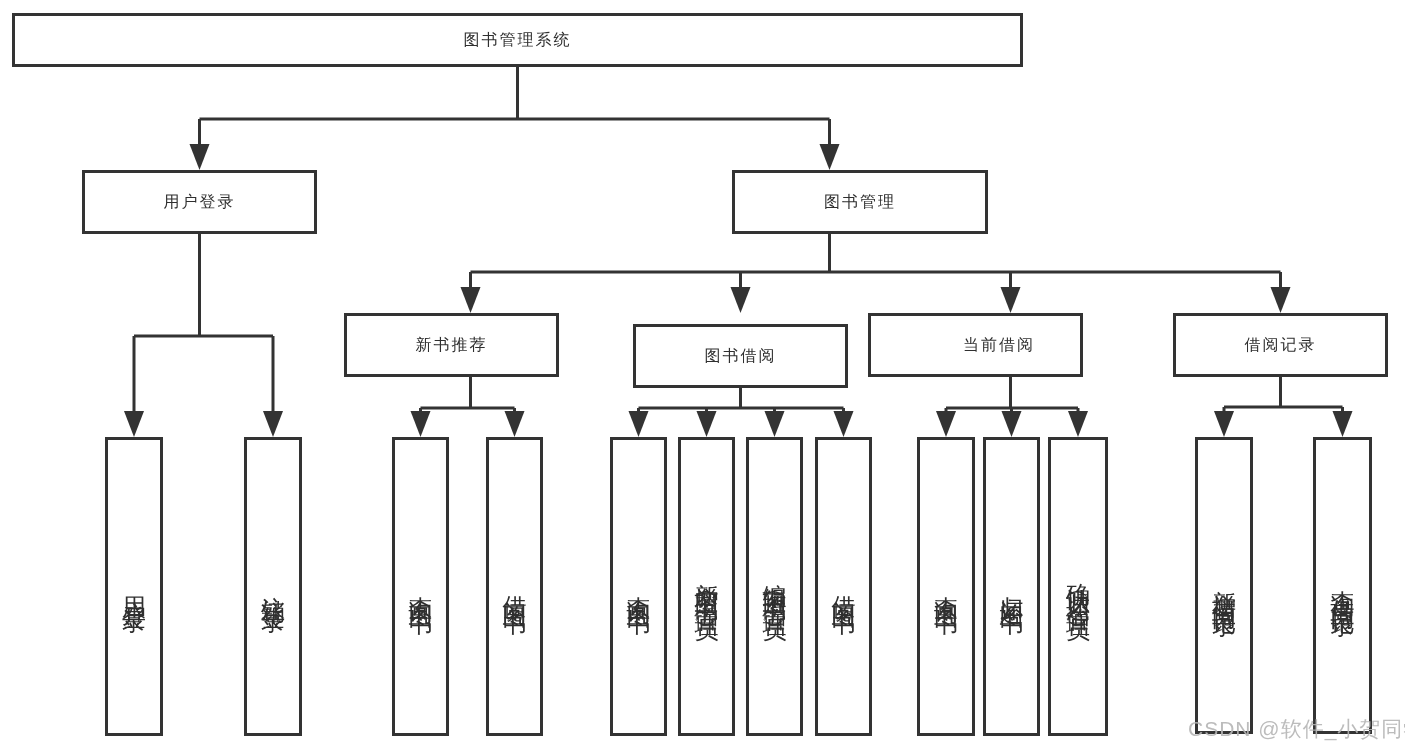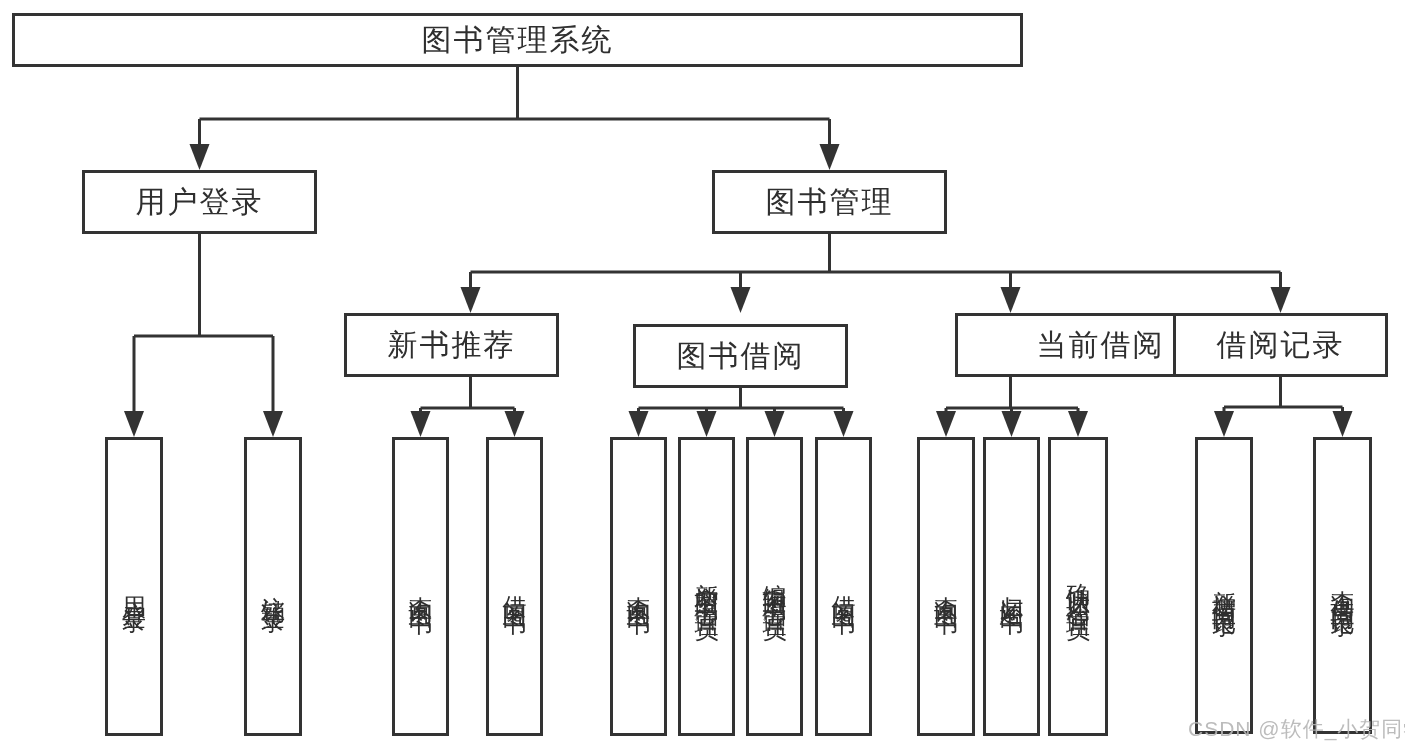--- a/index.html
+++ b/index.html
@@ -27,7 +27,7 @@
     color:var(--text);
     display:flex;align-items:center;justify-content:center;
   }
-  .hbox{font-size:30px;letter-spacing:2px;white-space:nowrap;}
+  .hbox{font-size:16px;letter-spacing:2px;white-space:nowrap;}
   .vbox span{
     writing-mode:vertical-rl;
     text-orientation:mixed;

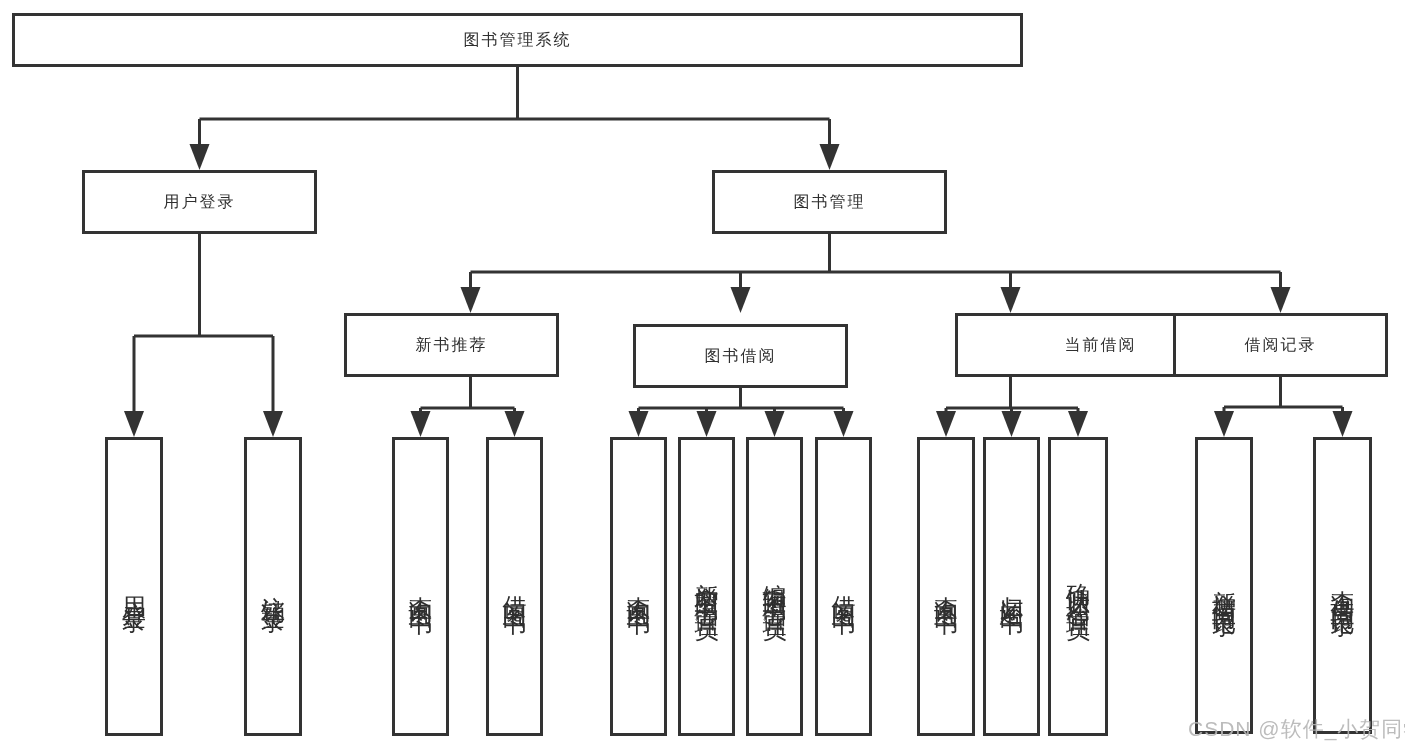--- a/index.html
+++ b/index.html
@@ -122,7 +122,7 @@
   <div class="hbox" style="left:82px;top:170px;width:235px;height:64px;">
     <span>用户登录</span>
   </div>
-  <div class="hbox" style="left:712px;top:170px;width:235px;height:64px;">
+  <div class="hbox" style="left:732px;top:170px;width:256px;height:64px;">
     <span>图书管理</span>
   </div>
 

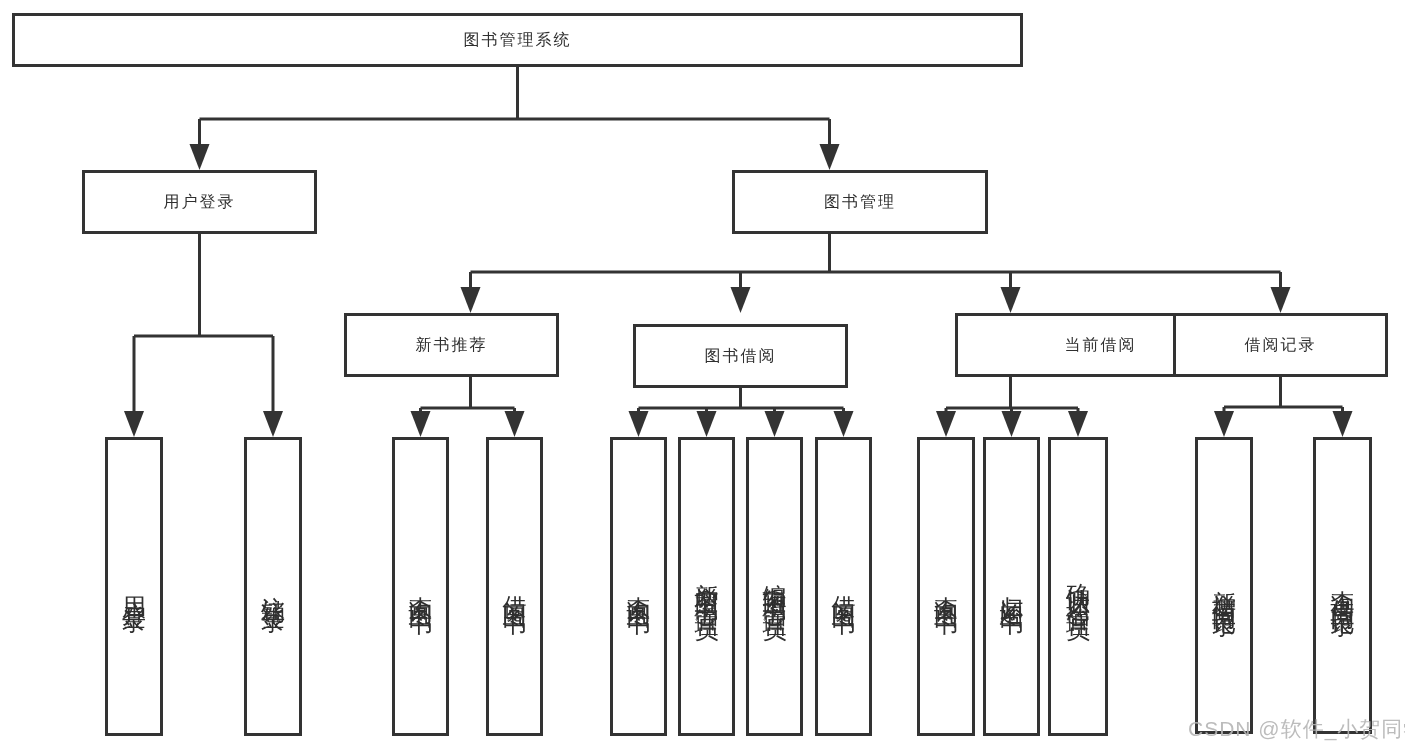--- a/index.html
+++ b/index.html
@@ -132,7 +132,7 @@
   <div class="hbox" style="left:633px;top:313px;width:215px;height:64px;margin-top:11px;">
     <span>图书借阅</span>
   </div>
-  <div class="hbox" style="left:955px;top:313px;width:244px;height:64px;padding-left:47px;">
+  <div class="hbox" style="left:868px;top:313px;width:215px;height:64px;padding-left:47px;">
     <span>当前借阅</span>
   </div>
   <div class="hbox" style="left:1173px;top:313px;width:215px;height:64px;">

